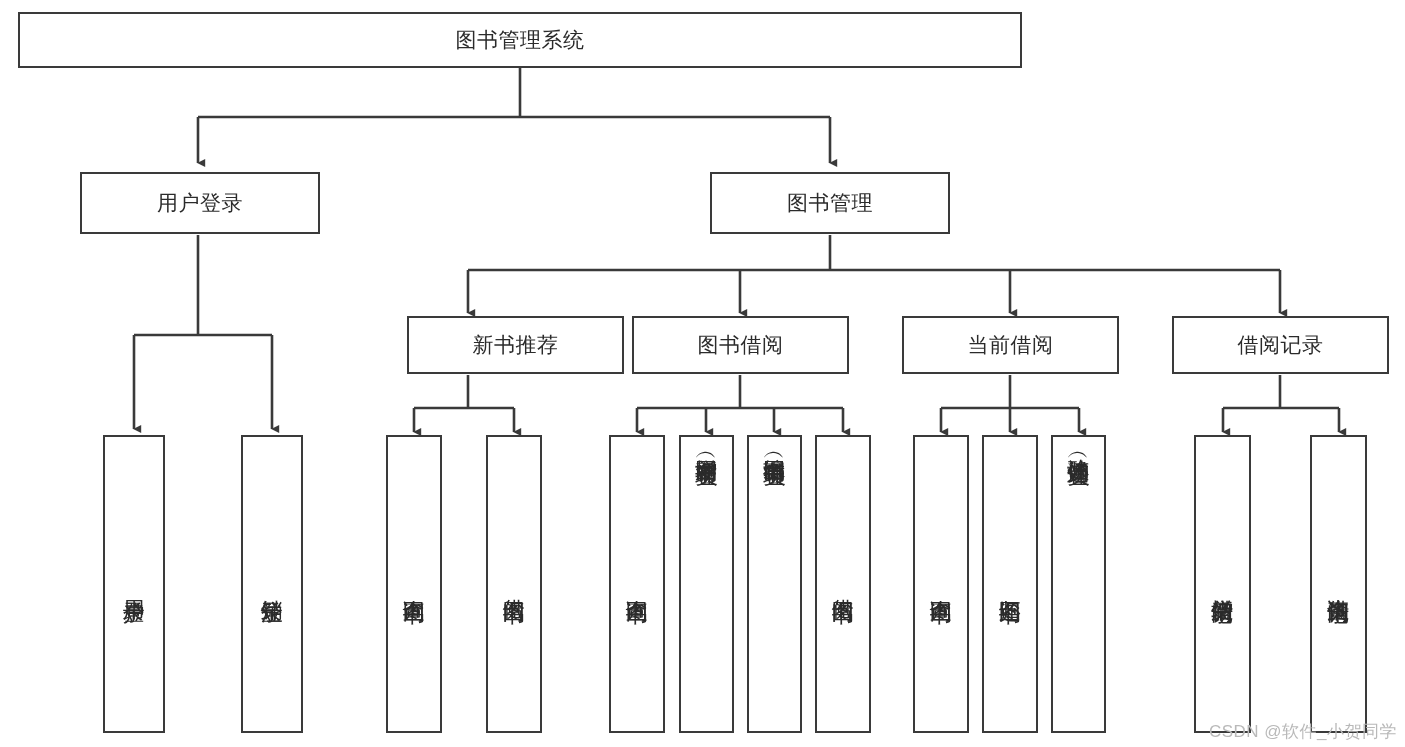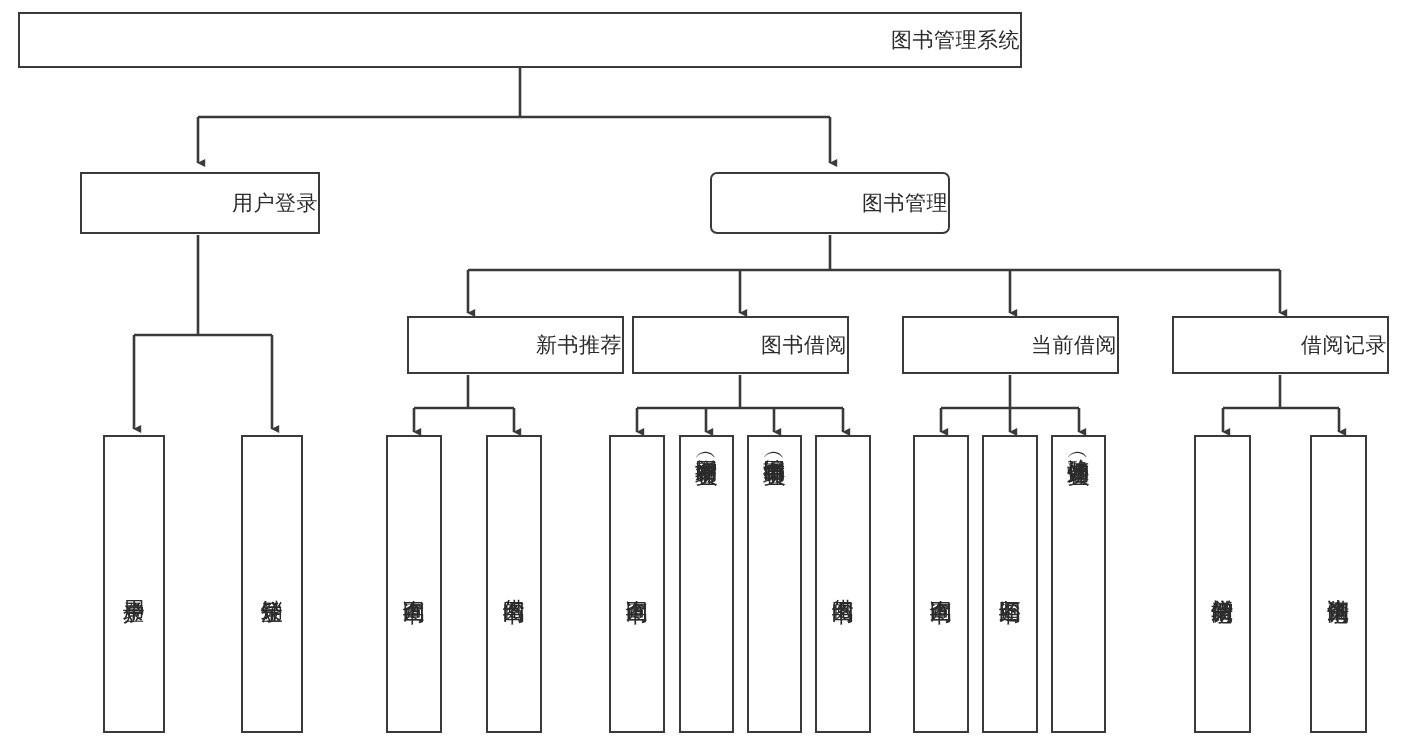--- a/index.html
+++ b/index.html
@@ -33,7 +33,7 @@
     background: #ffffff;
     display: flex;
     align-items: center;
-    justify-content: flex-end;
+    justify-content: center;
     color: #2b2b2b;
     z-index: 2;
   }

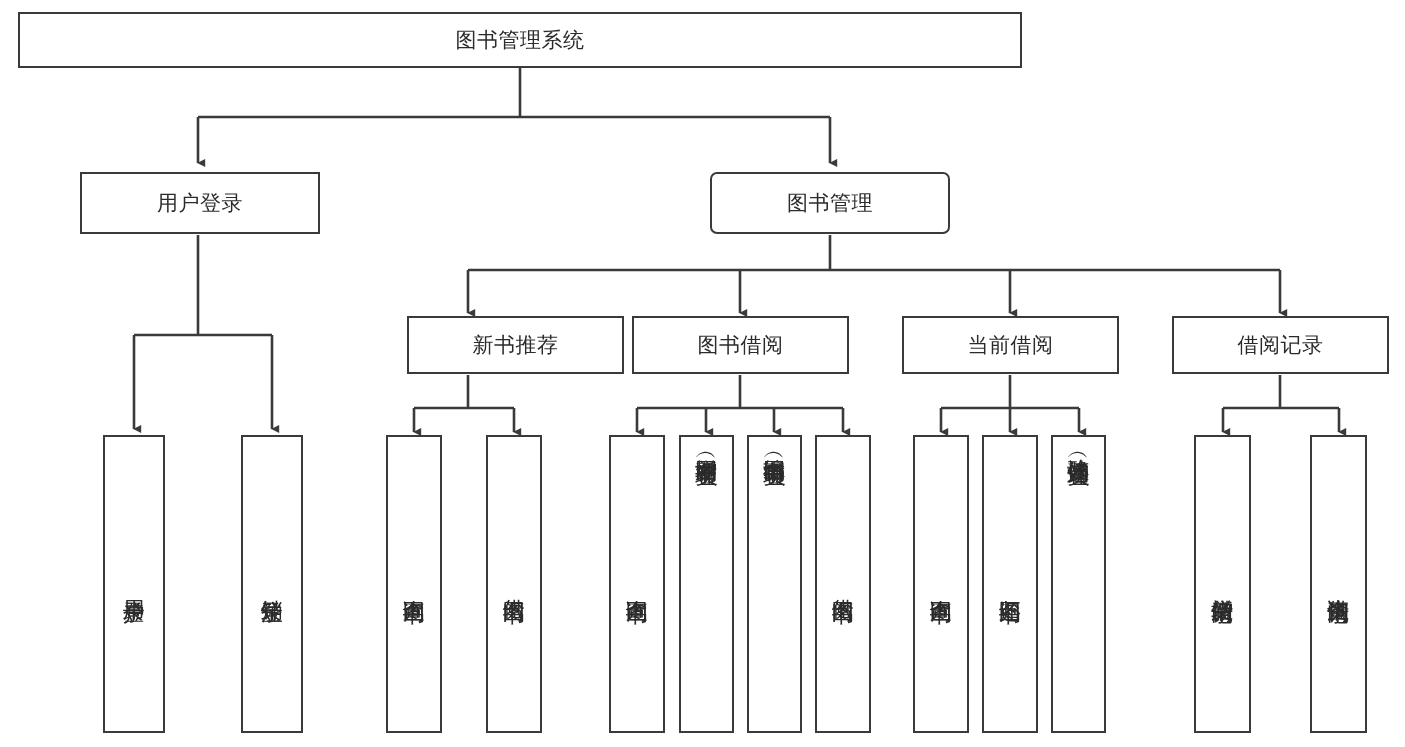--- a/index.html
+++ b/index.html
@@ -135,7 +135,7 @@
   <div class="node node-h" style="left:80px; top:172px; width:240px; height:62px;">
     <span class="node-label">用户登录</span>
   </div>
-  <div class="node node-h" style="left:710px; top:172px; width:240px; height:62px;border-radius:7px;">
+  <div class="node node-h" style="left:710px; top:172px; width:240px; height:62px;">
     <span class="node-label">图书管理</span>
   </div>
 

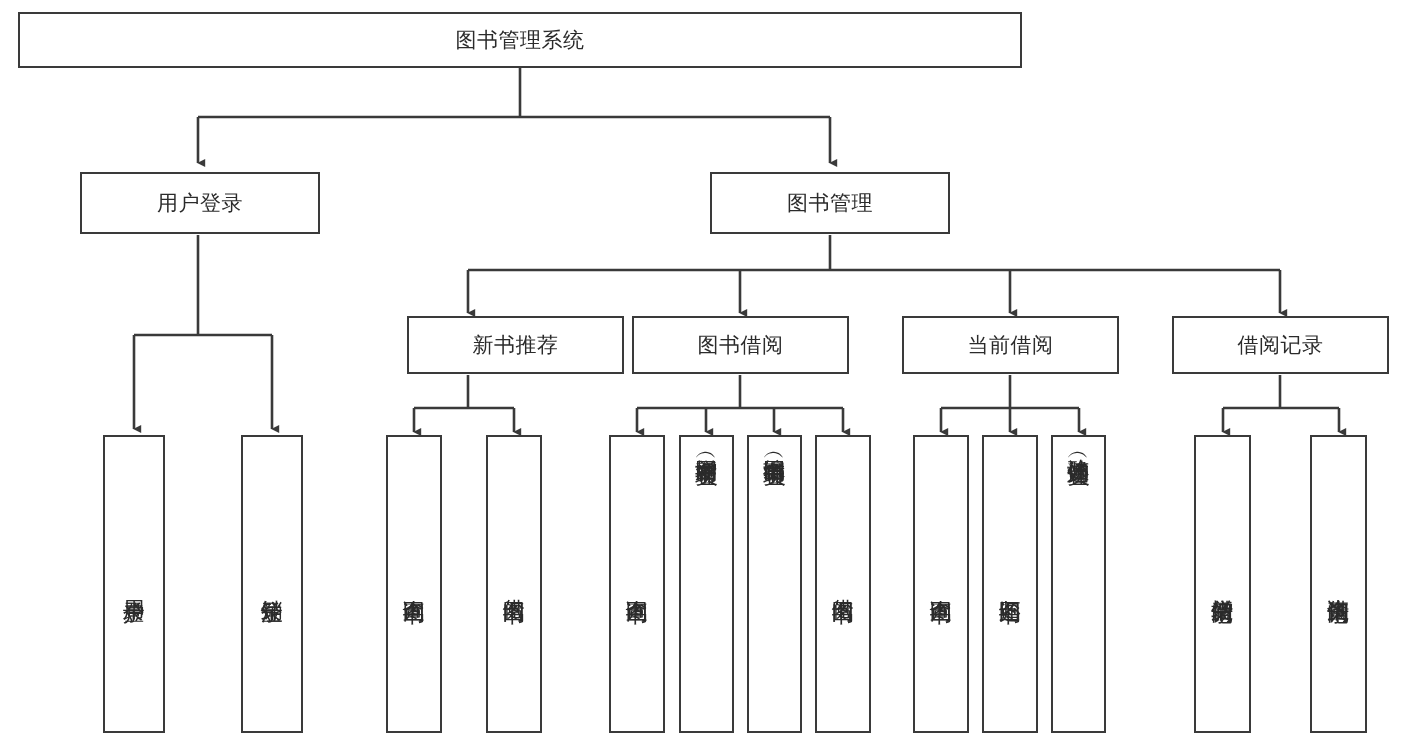--- a/index.html
+++ b/index.html
@@ -196,6 +196,7 @@
     <span class="node-label">查询借阅记录</span>
   </div>
 
+  <div class="watermark">CSDN @软件_小贺同学</div>
 
 </div>
 

